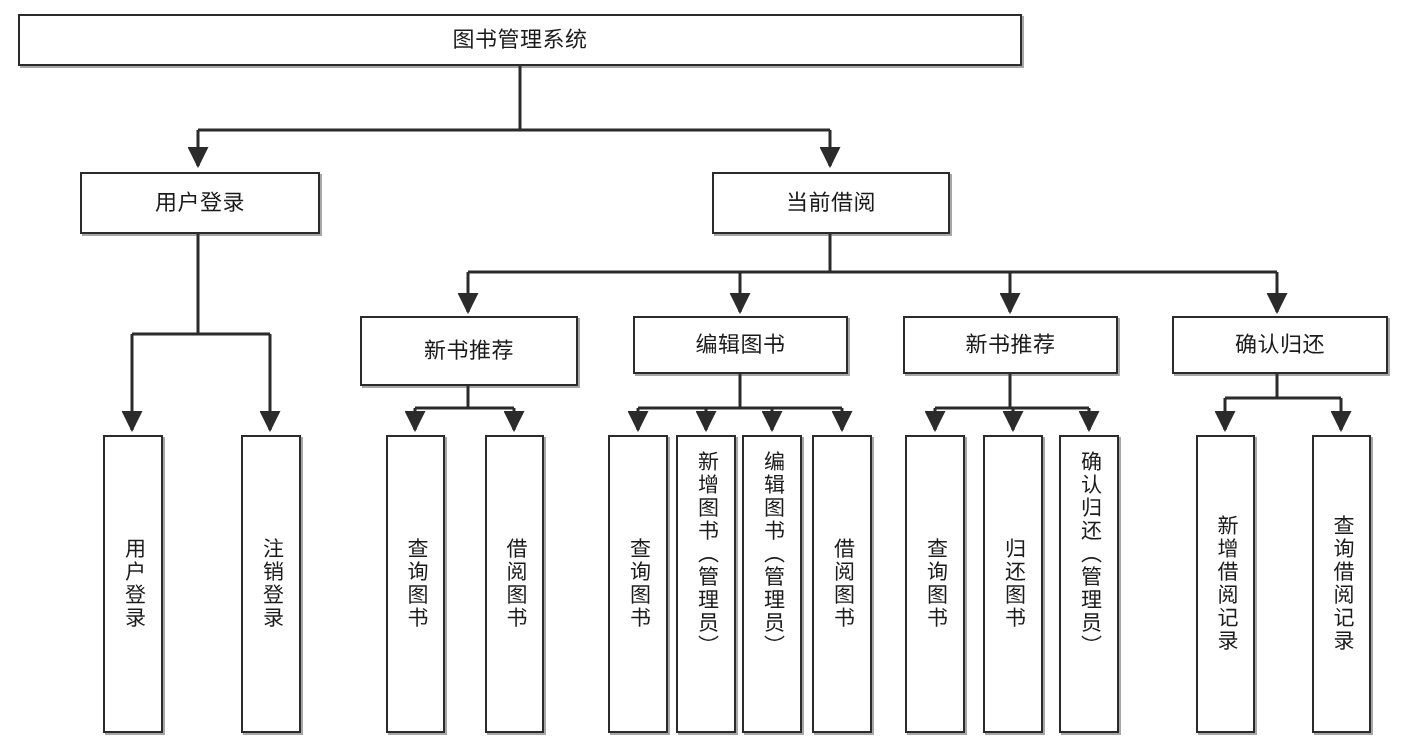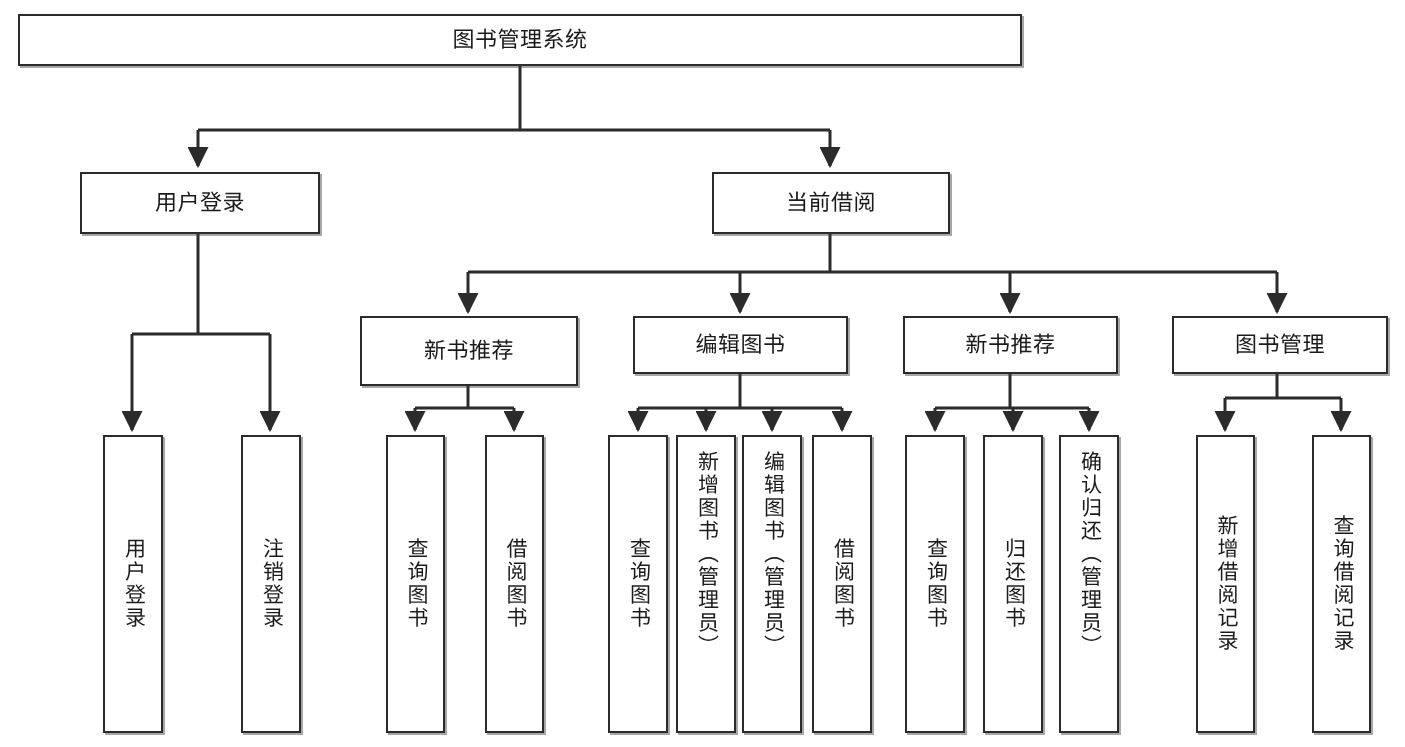--- a/index.html
+++ b/index.html
@@ -151,7 +151,7 @@
   </div>
 
   <div class="node shadowed" style="left:1172px; top:316px; width:216px; height:58px;">
-    <span class="label">图书管理</span>
+    <span class="label">确认归还</span>
   </div>
 
   <div class="node shadowed vert center" style="left:103px; top:435px; width:60px; height:298px;">

